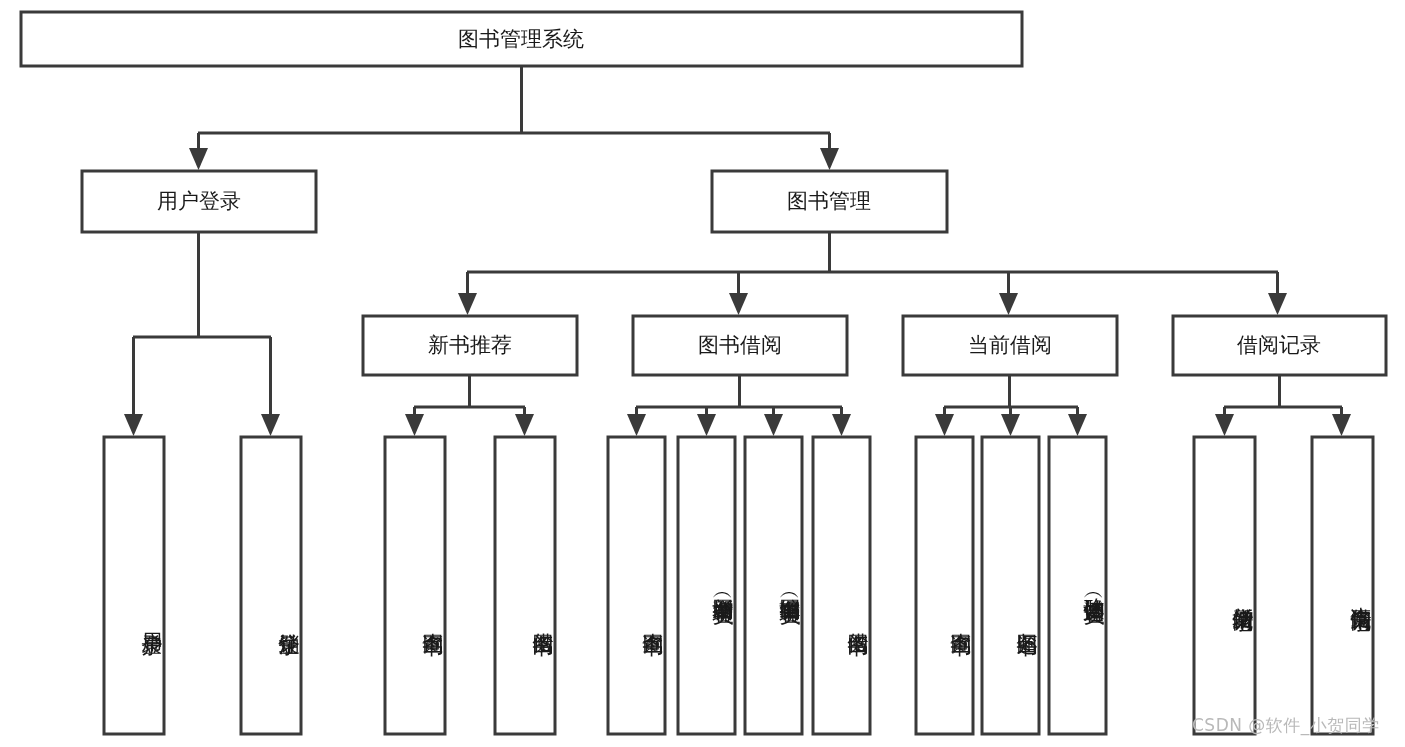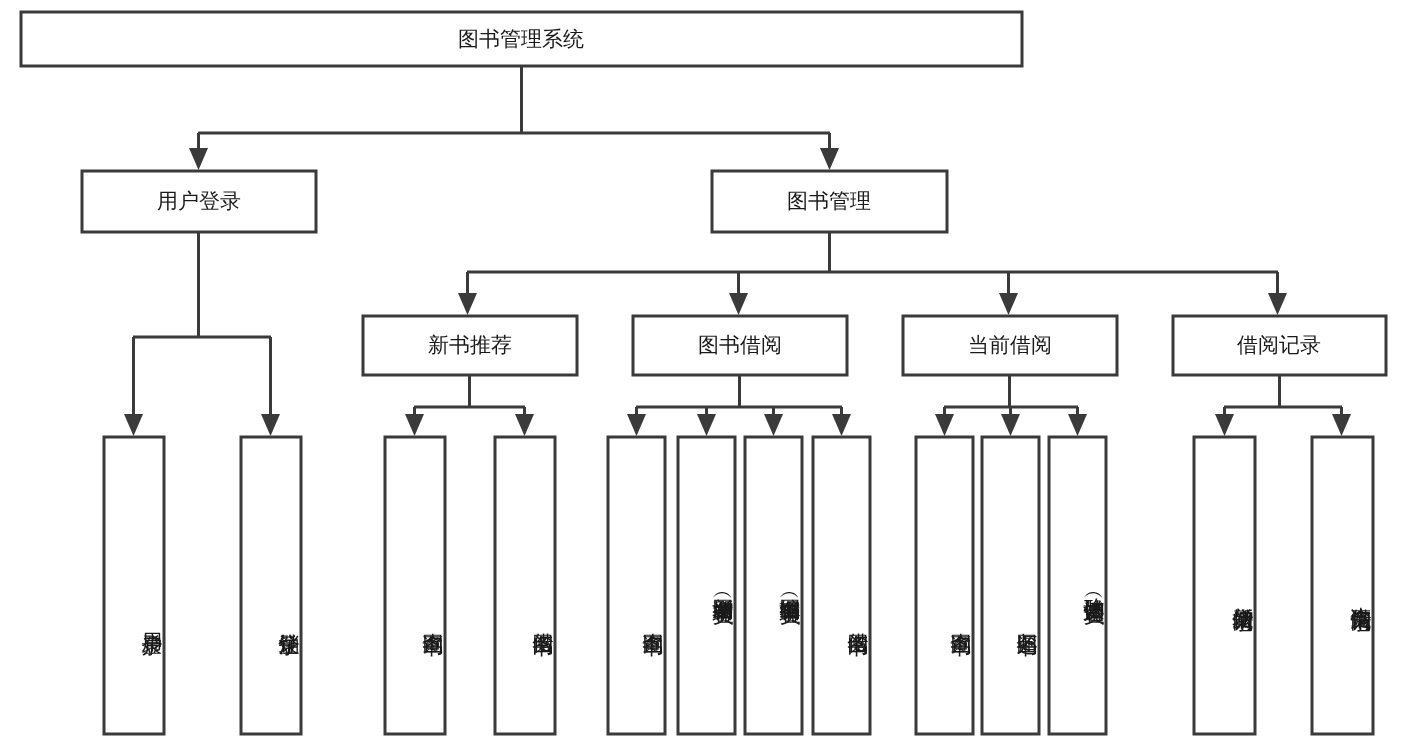--- a/index.html
+++ b/index.html
@@ -221,6 +221,7 @@
   <div class="leaf-label" style="left:1194px; top:460px; width:61px; height:265px;">新增借阅记录</div>
   <div class="leaf-label" style="left:1312px; top:460px; width:61px; height:265px;">查询借阅记录</div>
 
+  <div class="watermark">CSDN @软件_小贺同学</div>
 
 </div>
 

